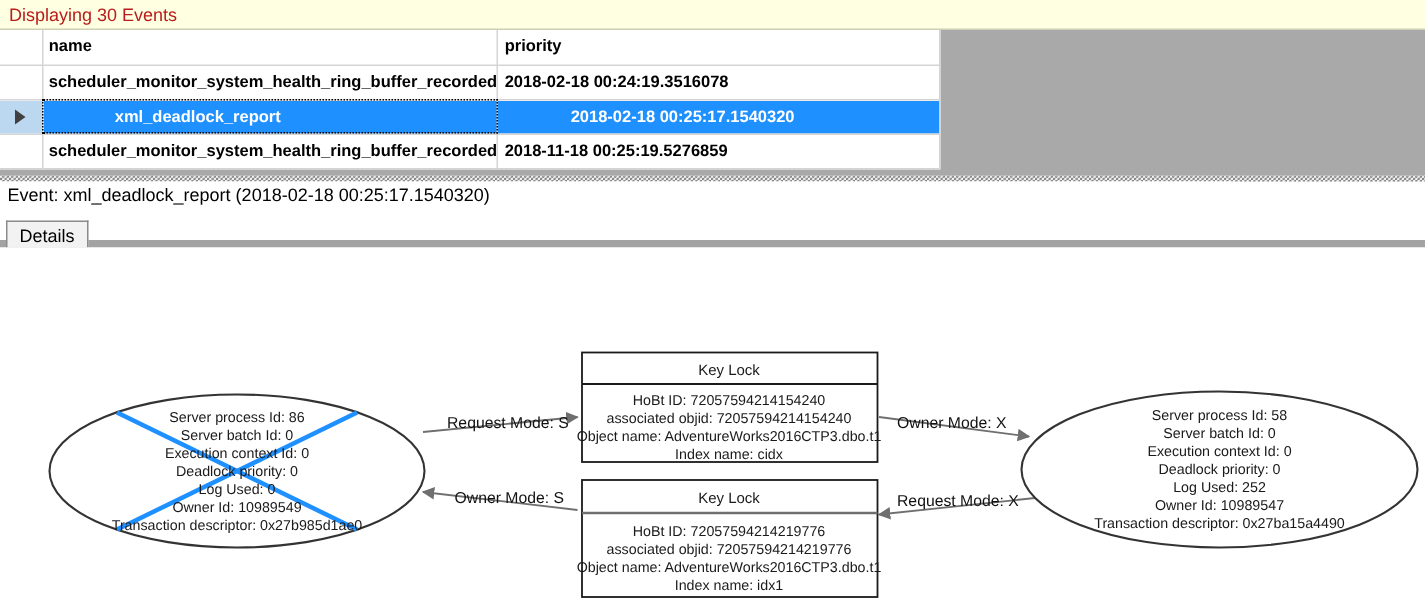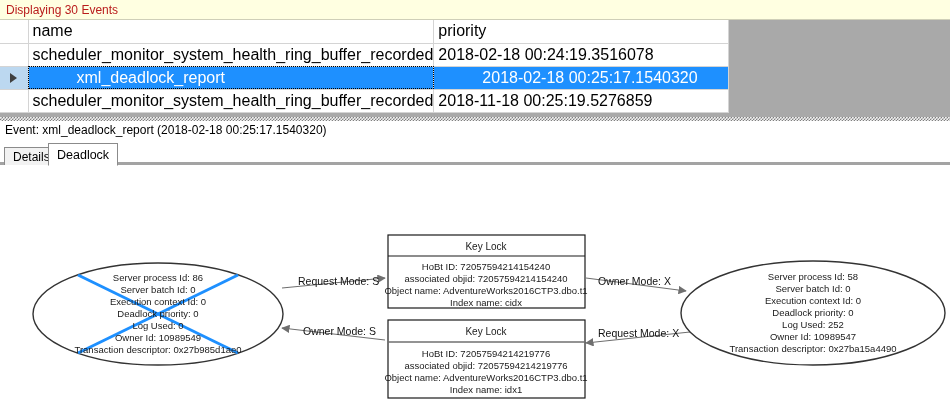--- a/index.html
+++ b/index.html
@@ -32,8 +32,8 @@
     border:1px solid #d4d4d4;
     border-left:none;
     height:23px;
-    font-weight:normal;
-    font-size:16px;
+    font-weight:bold;
+    font-size:11px;
     text-align:left;
     padding:0 0 0 4px;
     box-sizing:border-box;

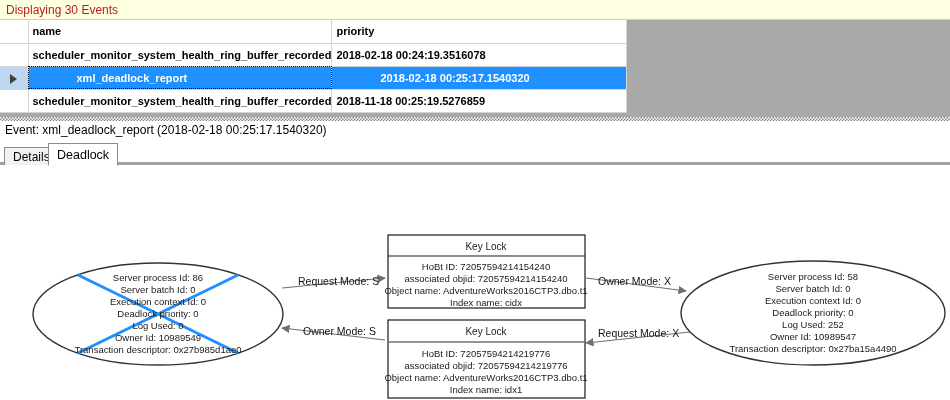--- a/index.html
+++ b/index.html
@@ -79,7 +79,7 @@
   
   .tabstrip{
     position:absolute;left:0;top:141px;width:950px;height:24px;
-    border-bottom:3px solid #a3a3a3;box-sizing:border-box;background:#fff;
+    border-bottom:5px solid #a3a3a3;box-sizing:border-box;background:#fff;
   }
   .tab{
     position:absolute;top:4px;height:20px;

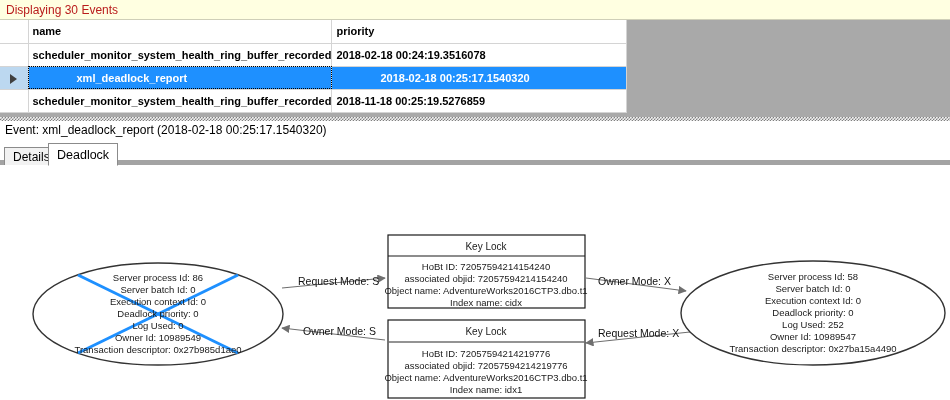--- a/index.html
+++ b/index.html
@@ -168,9 +168,6 @@
     <div class="tab details">
       <span>Details</span>
     </div>
-    <div class="tab active">
-      <span>Deadlock</span>
-    </div>
   </div>
 
   <div class="canvas">

